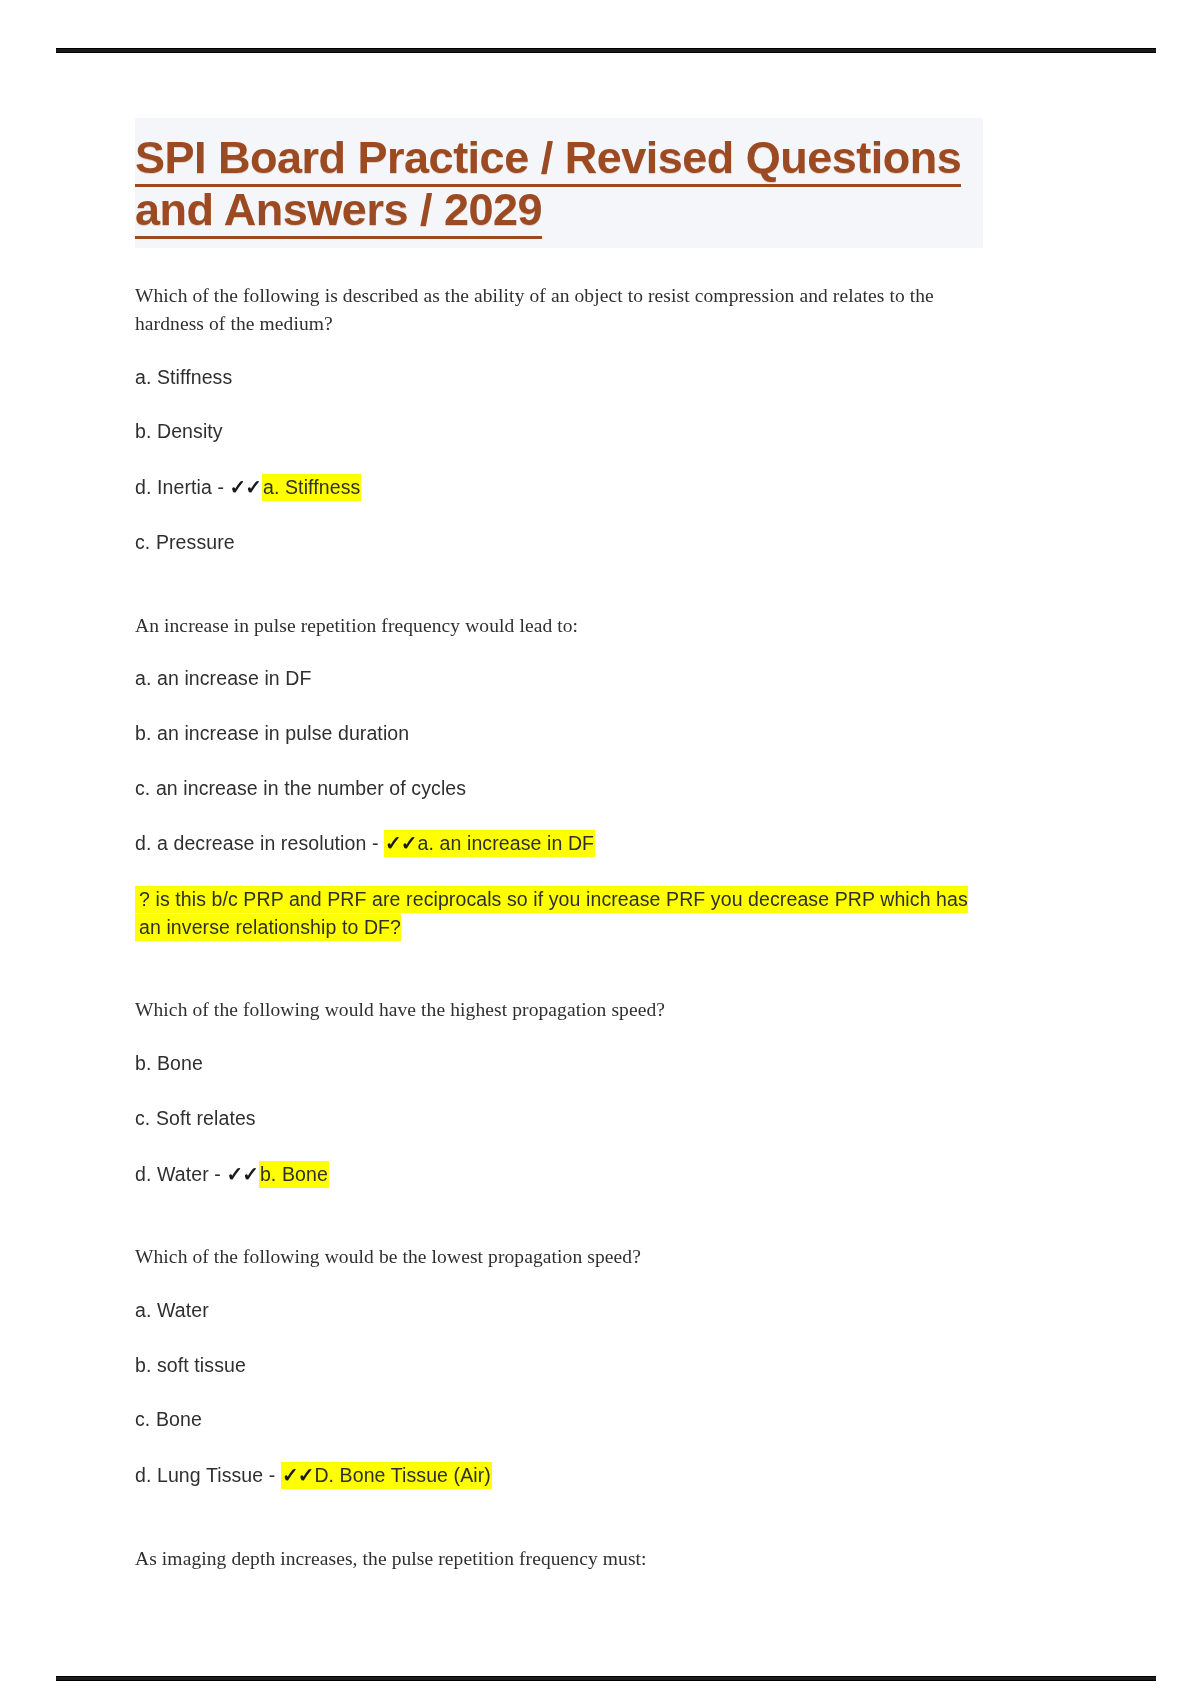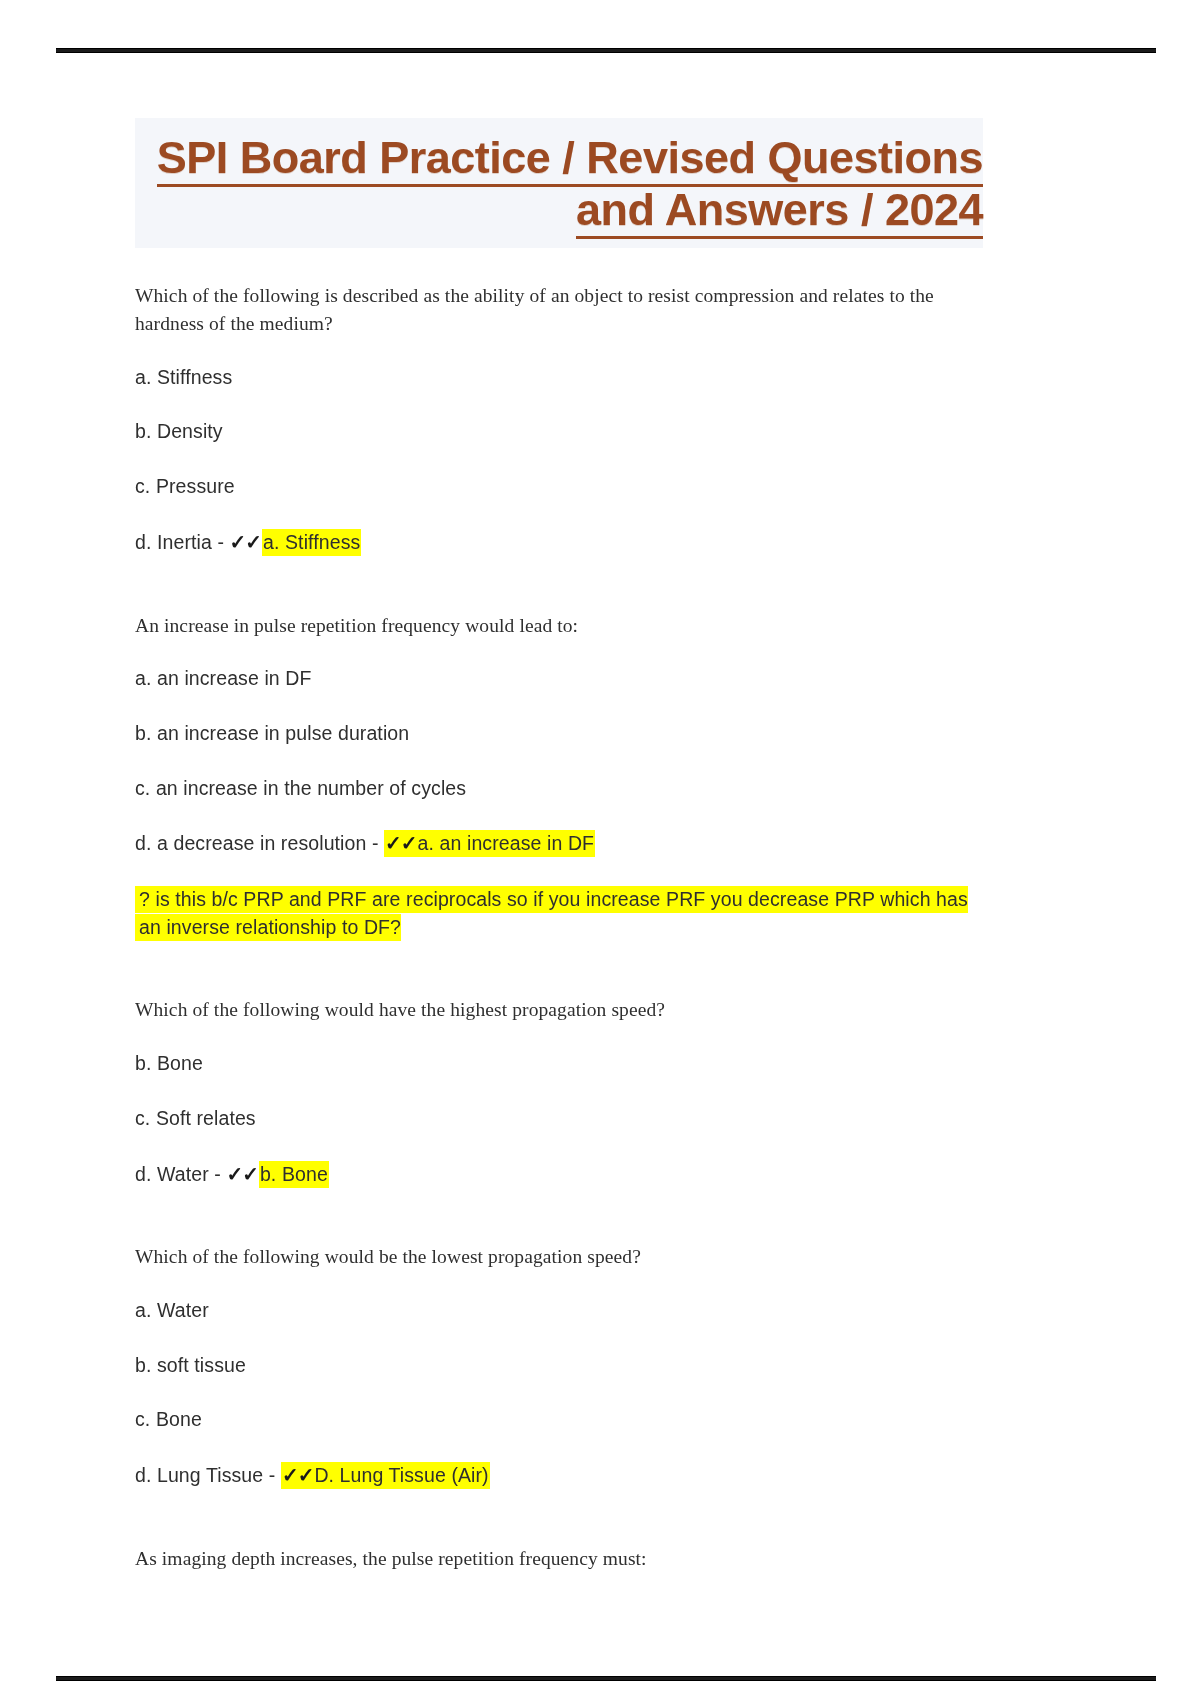--- a/index.html
+++ b/index.html
@@ -46,7 +46,7 @@
     background: #f4f6fa;
     padding: 14px 0 12px 0;
     width: 848px;
-    text-align: right;
+    text-align: left;
     margin-bottom: 34px;
   }
   .title-line {

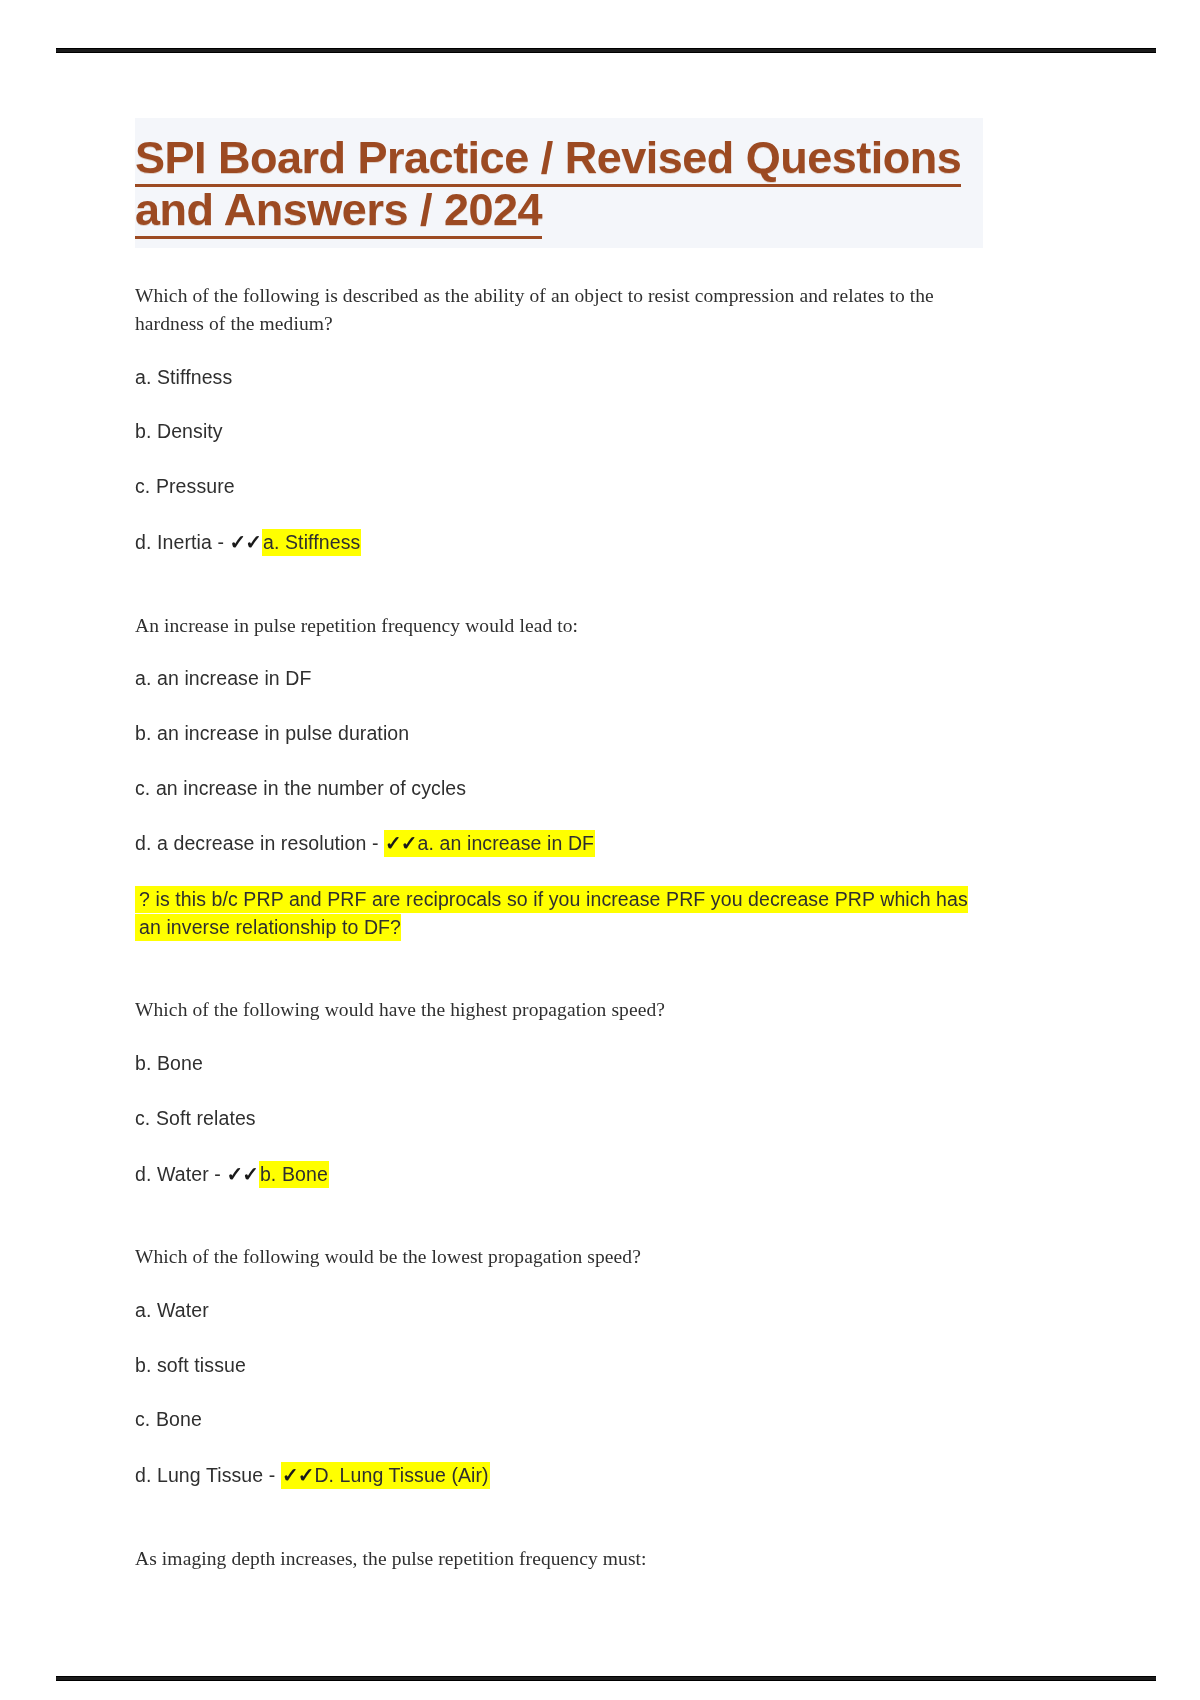--- a/index.html
+++ b/index.html
@@ -124,7 +124,7 @@
 
     <div class="title-block">
       <span class="title-line"><span class="u">SPI Board Practice / Revised Questions</span></span>
-      <span class="title-line"><span class="u">and Answers / 2024</span></span>
+      <span class="title-line"><span class="u">and Answers / 2029</span></span>
     </div>
 
     <div id="questions">

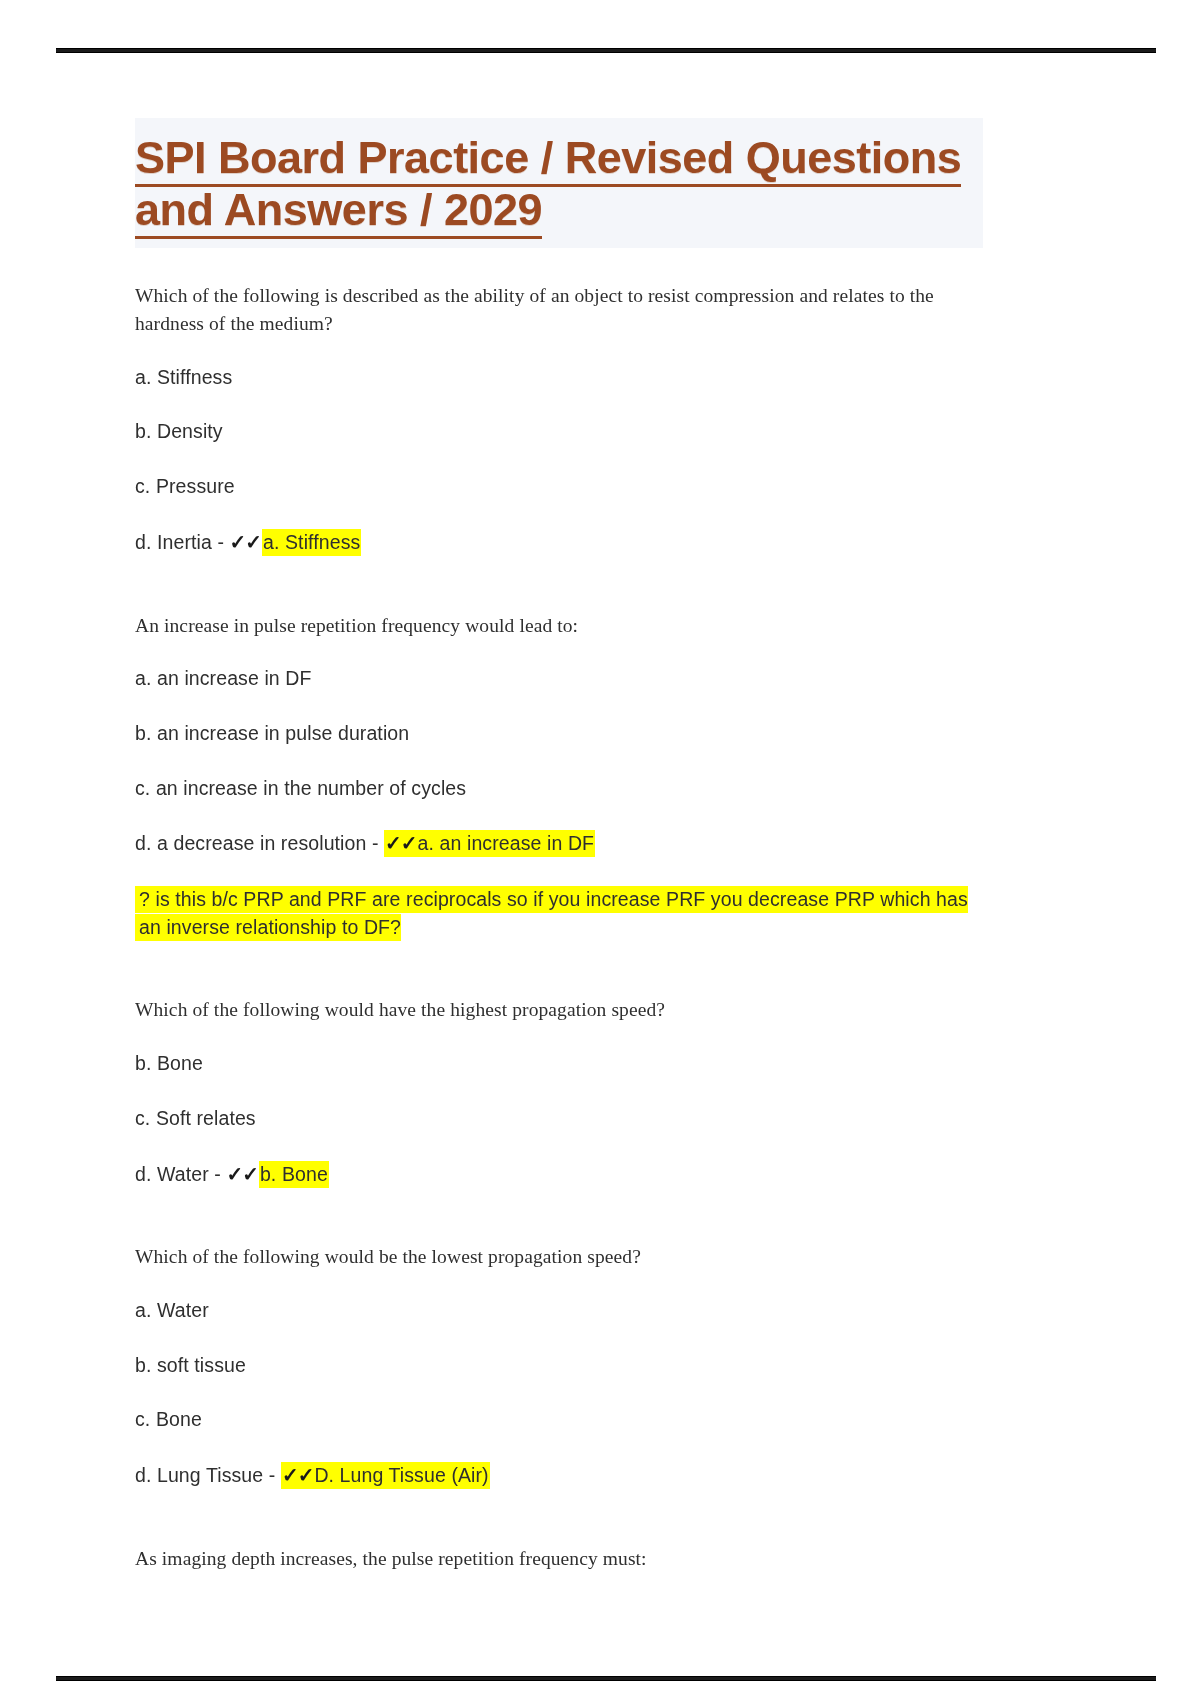--- a/index.html
+++ b/index.html
@@ -132,8 +132,8 @@
           <p class="qtext">Which of the following is described as the ability of an object to resist compression and relates to the hardness of the medium?</p>
           <p class="opt">a. Stiffness</p>
           <p class="opt">b. Density</p>
+          <p class="opt"><span>d. Inertia - </span><span class="check">✓✓</span><mark class="hl">a. Stiffness</mark></p>
           <p class="opt">c. Pressure</p>
-          <p class="opt"><span>d. Inertia - </span><span class="check">✓✓</span><mark class="hl">a. Stiffness</mark></p>
         </div>
         <div class="q-gap"></div>
         <div class="q-block">

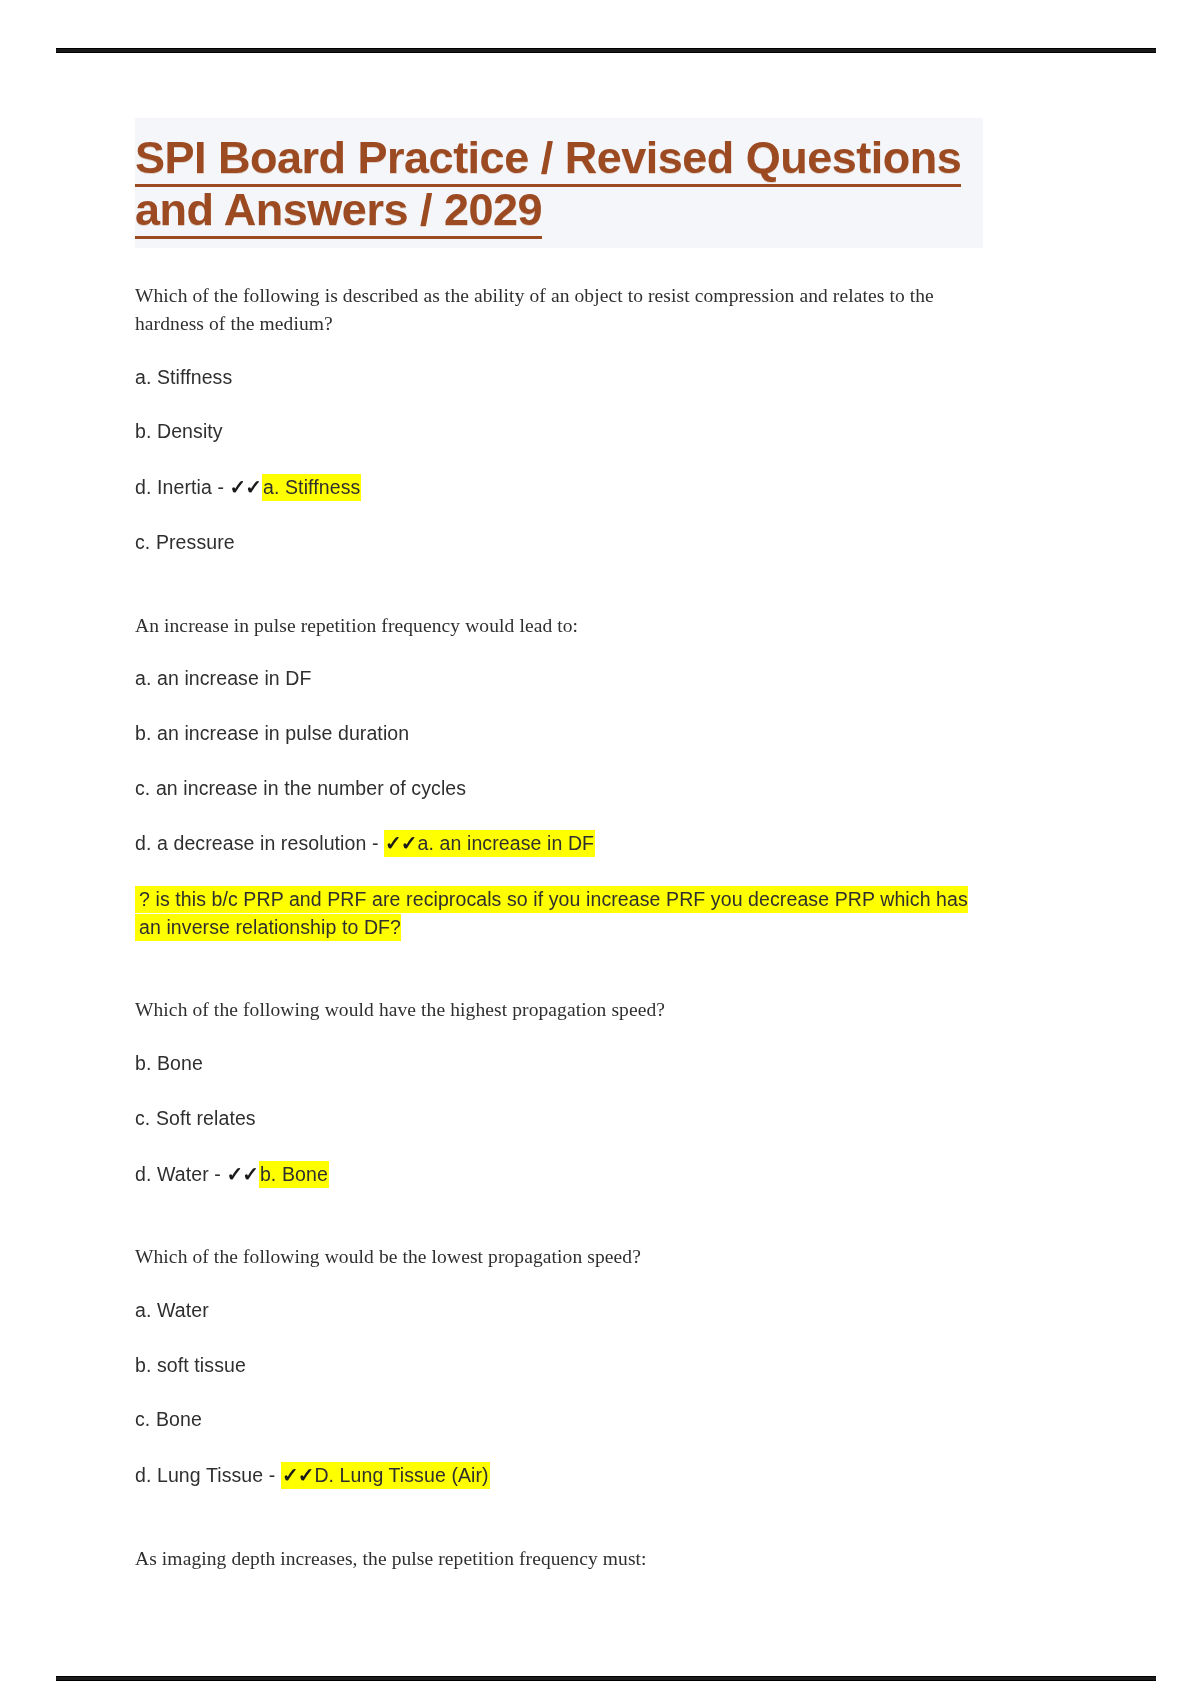--- a/index.html
+++ b/index.html
@@ -157,7 +157,7 @@
           <p class="opt">a. Water</p>
           <p class="opt">b. soft tissue</p>
           <p class="opt">c. Bone</p>
-          <p class="opt"><span>d. Lung Tissue - </span><mark class="hl"><span class="check">✓✓</span><span>D. Lung Tissue (Air)</span></mark></p>
+          <p class="opt"><span>d. Lung Tissue - </span><mark class="hl"><span class="check">✓✓</span><span>D. Bone Tissue (Air)</span></mark></p>
         </div>
         <div class="q-gap"></div>
         <div class="q-block">

